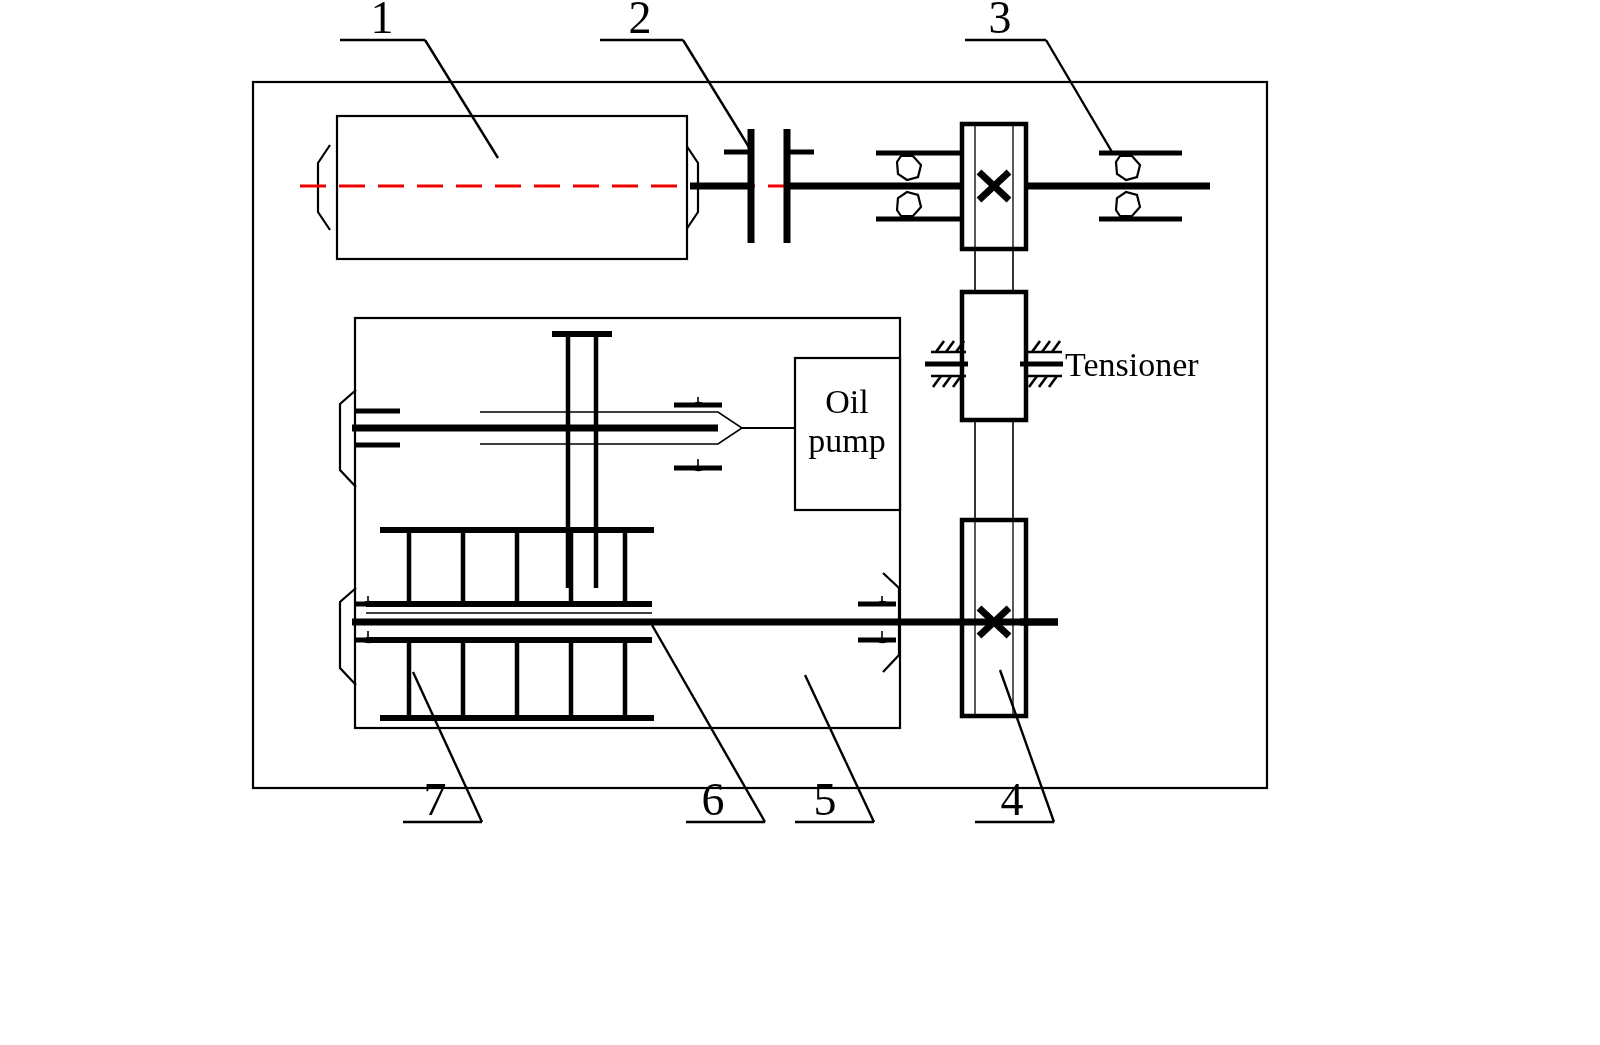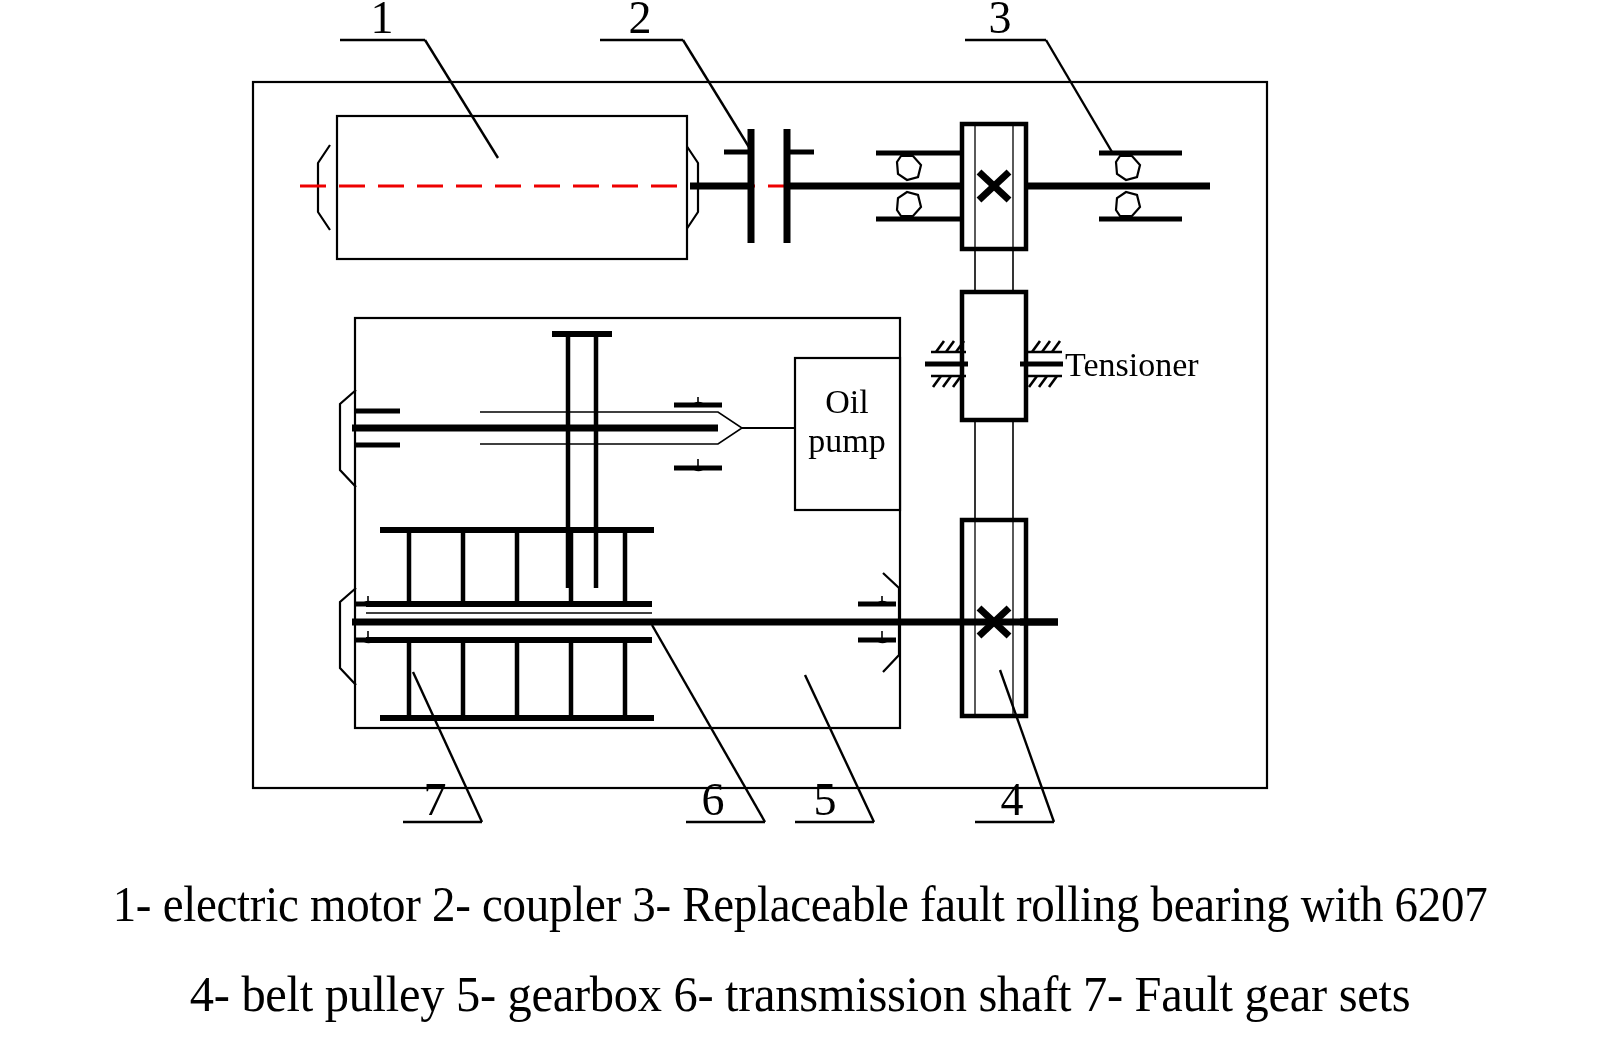--- a/index.html
+++ b/index.html
@@ -348,10 +348,6 @@
 
   </svg>
 
-  <div class="caption-layer">
-    <div class="caption-line caption-line-1">1- electric motor 2- coupler 3- Replaceable fault rolling bearing with 6207</div>
-    <div class="caption-line caption-line-2" style="margin-top:32px; margin-bottom:22px;">4- belt pulley 5- gearbox 6- transmission shaft 7- Fault gear sets</div>
-  </div>
 
 </div>
 

